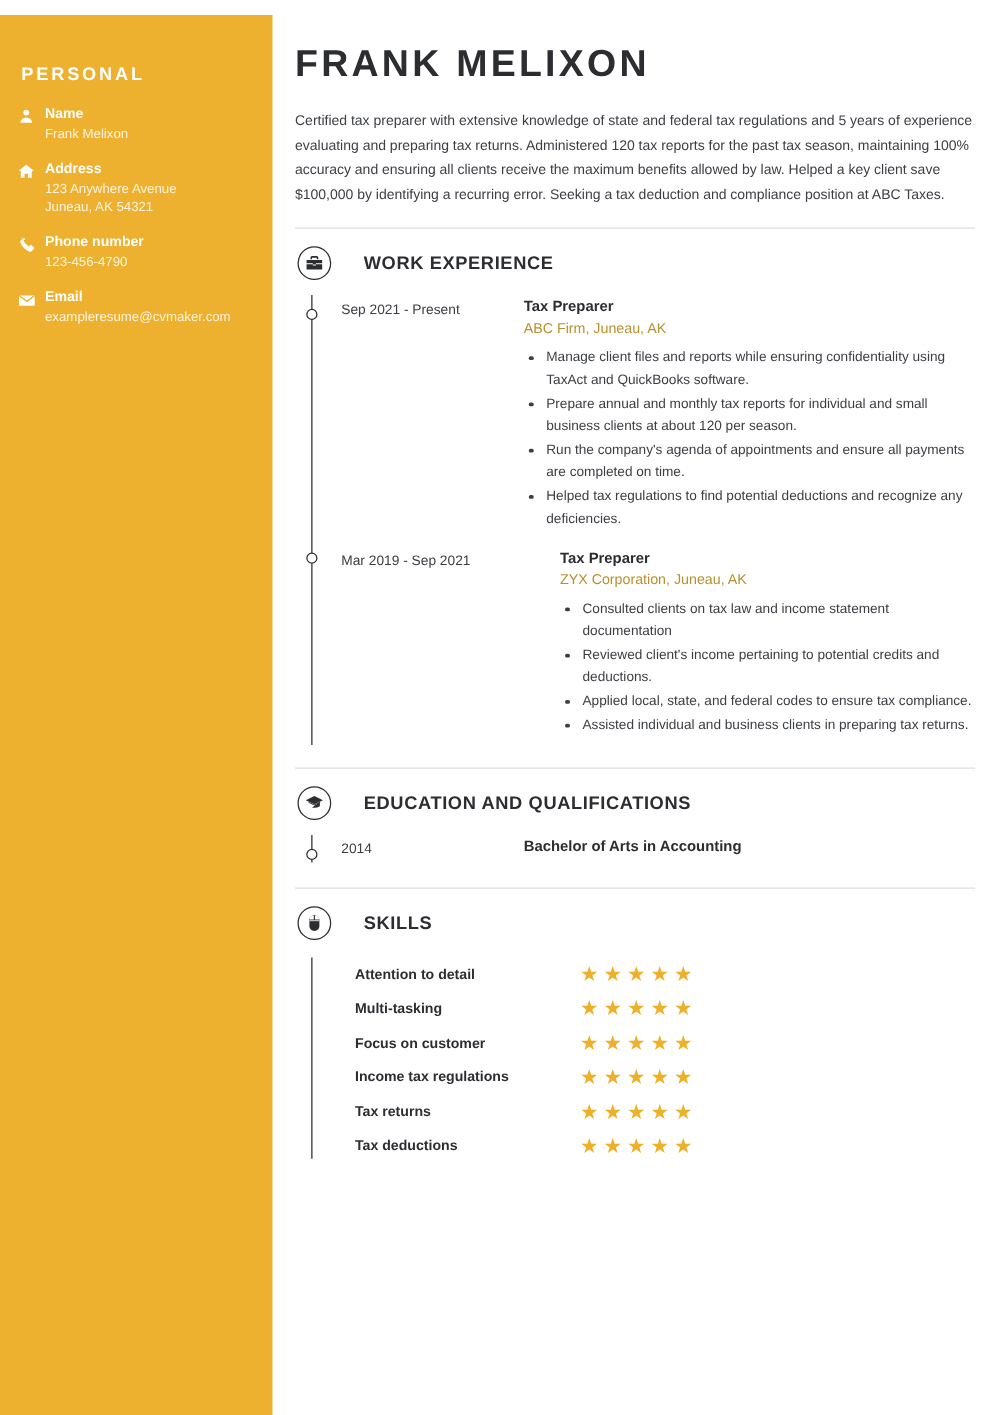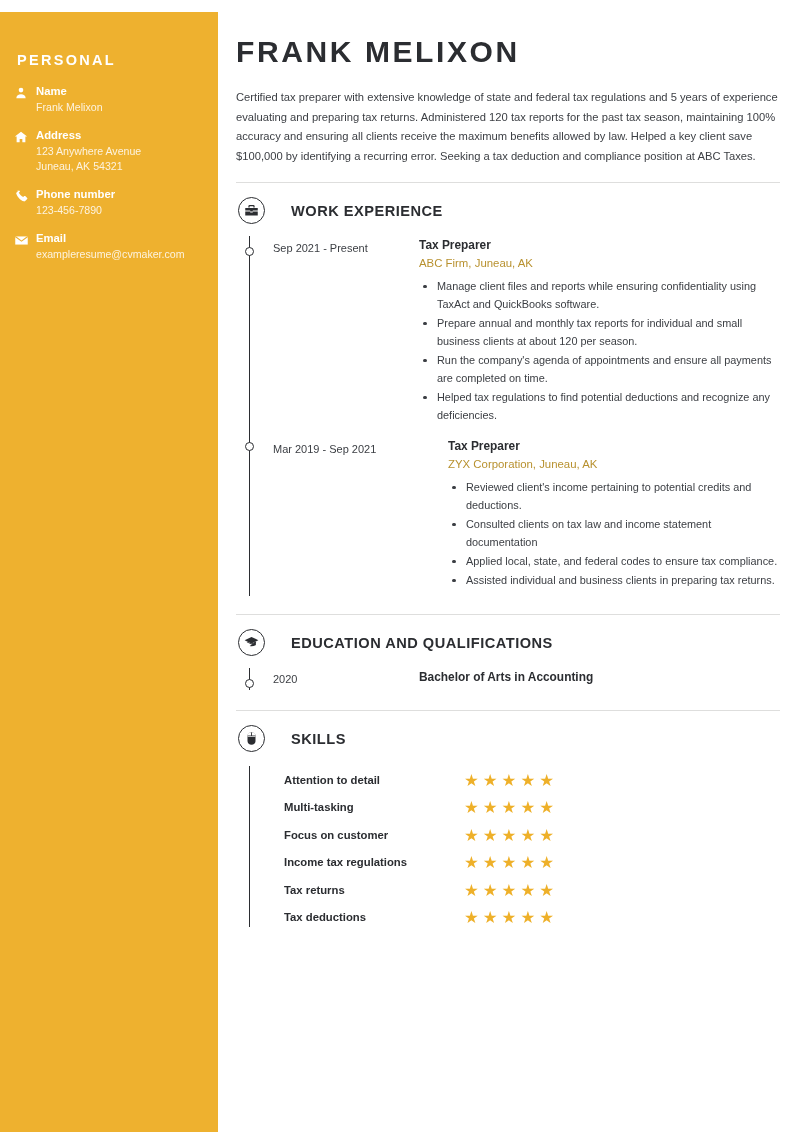--- a/index.html
+++ b/index.html
@@ -337,7 +337,7 @@
           </span>
           <div class="contact-body">
             <div class="contact-label">Phone number</div>
-            <div class="contact-value">123-456-7890</div>
+            <div class="contact-value">123-456-4790</div>
           </div>
         </div>
 

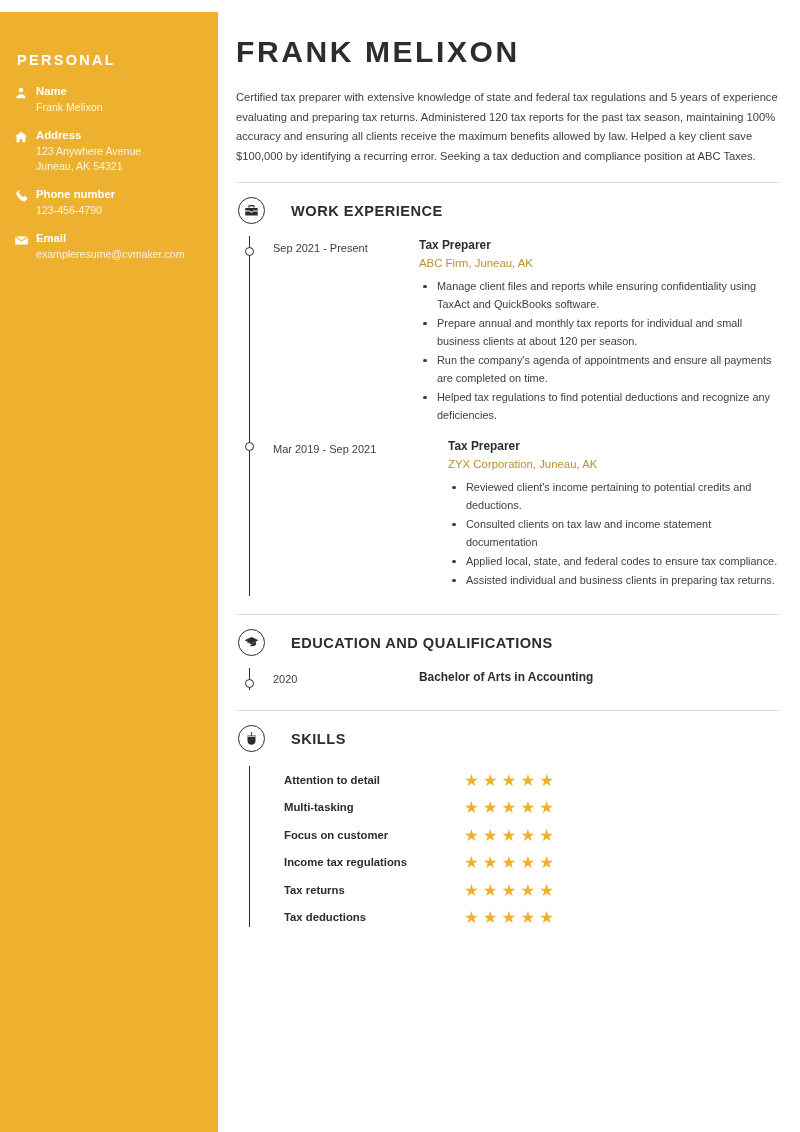--- a/index.html
+++ b/index.html
@@ -400,8 +400,8 @@
             <div class="job-title">Tax Preparer</div>
             <div class="job-company">ZYX Corporation, Juneau, AK</div>
             <ul class="bullets">
+              <li>Consulted clients on tax law and income statement documentation</li>
               <li>Reviewed client's income pertaining to potential credits and deductions.</li>
-              <li>Consulted clients on tax law and income statement documentation</li>
               <li>Applied local, state, and federal codes to ensure tax compliance.</li>
               <li>Assisted individual and business clients in preparing tax returns.</li>
             </ul>

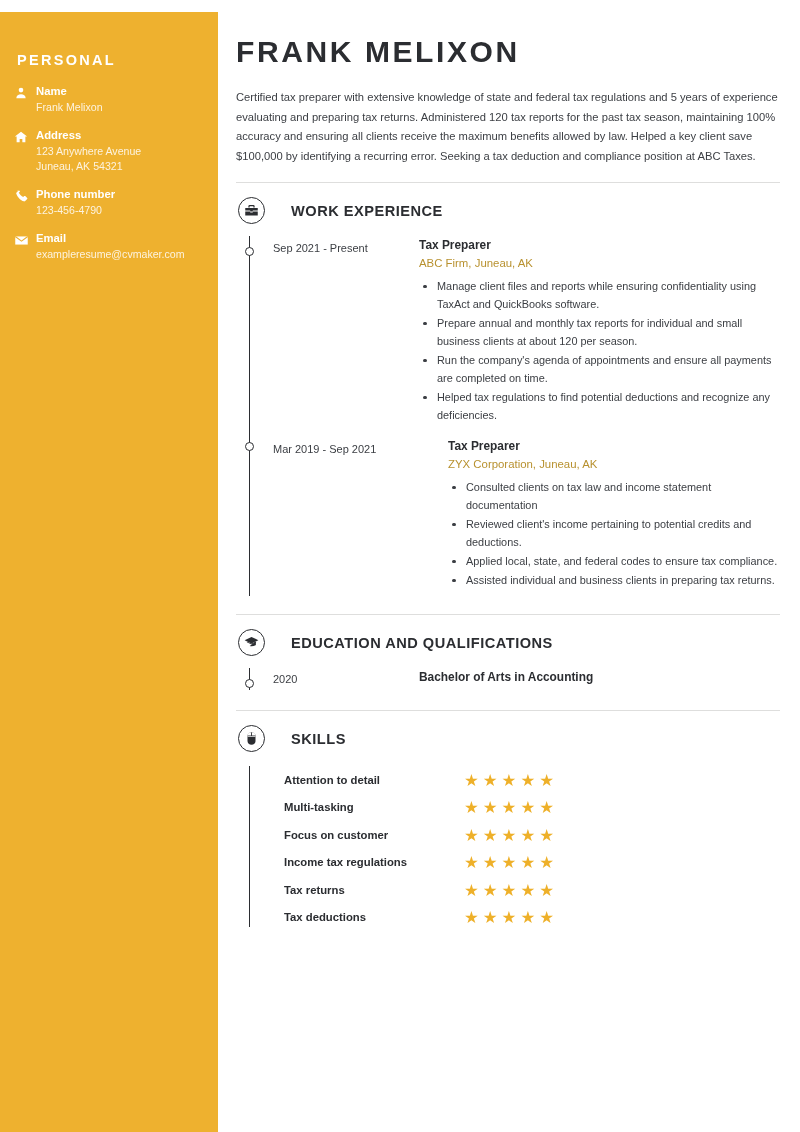--- a/index.html
+++ b/index.html
@@ -428,7 +428,7 @@
 
       <div class="timeline">
         <div class="tl-entry">
-          <div class="tl-date">2020</div>
+          <div class="tl-date">2014</div>
           <div class="tl-body">
             <div class="edu-degree">Bachelor of Arts in Accounting</div>
           </div>

